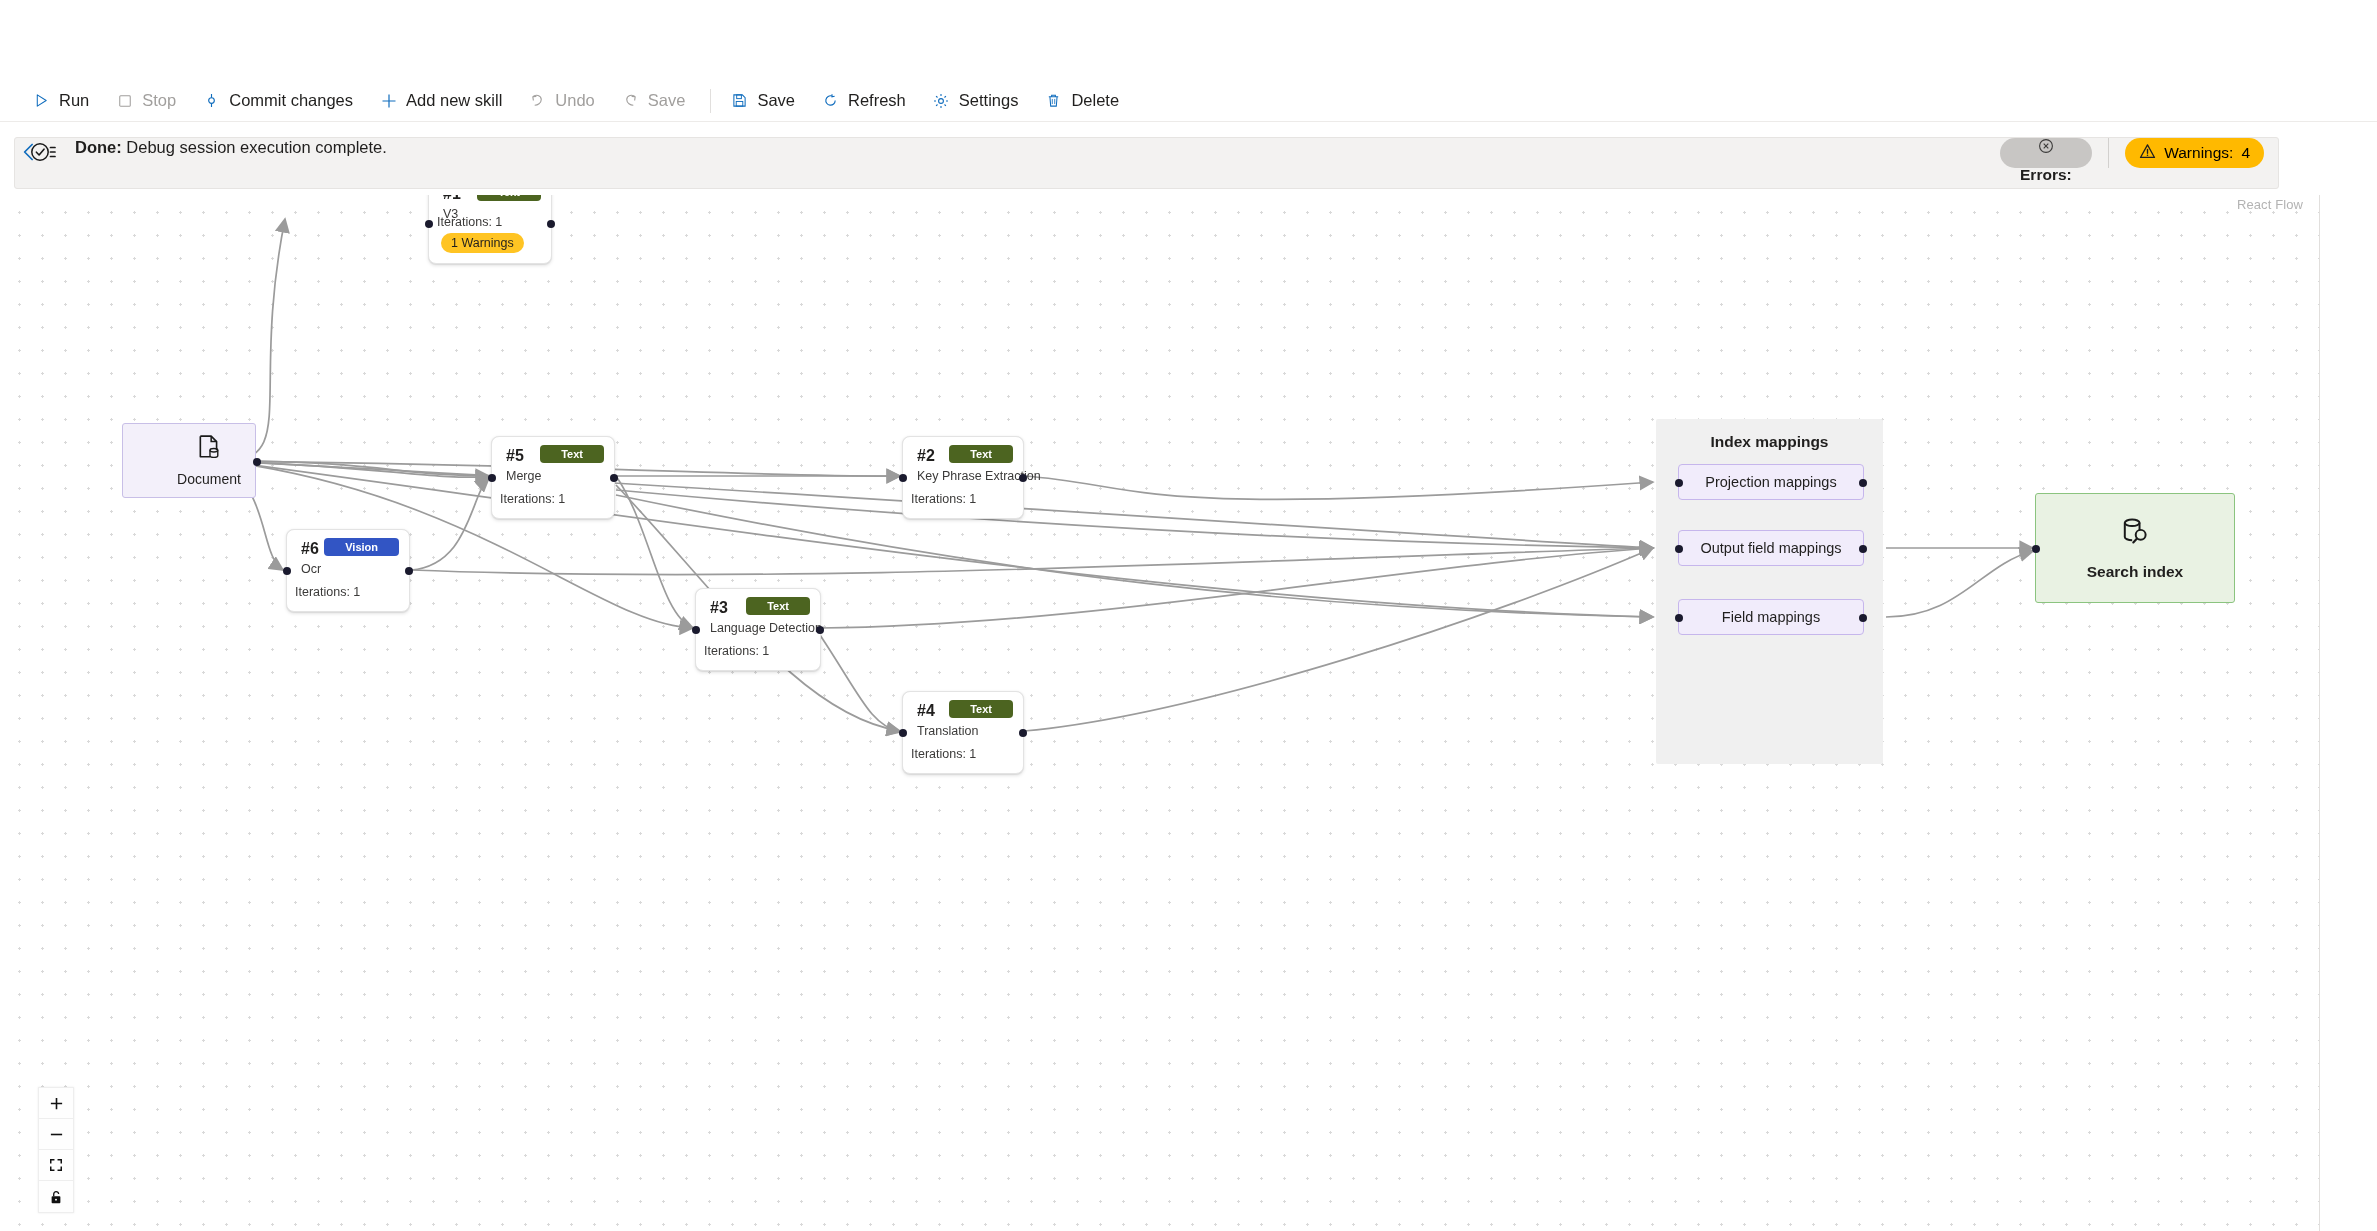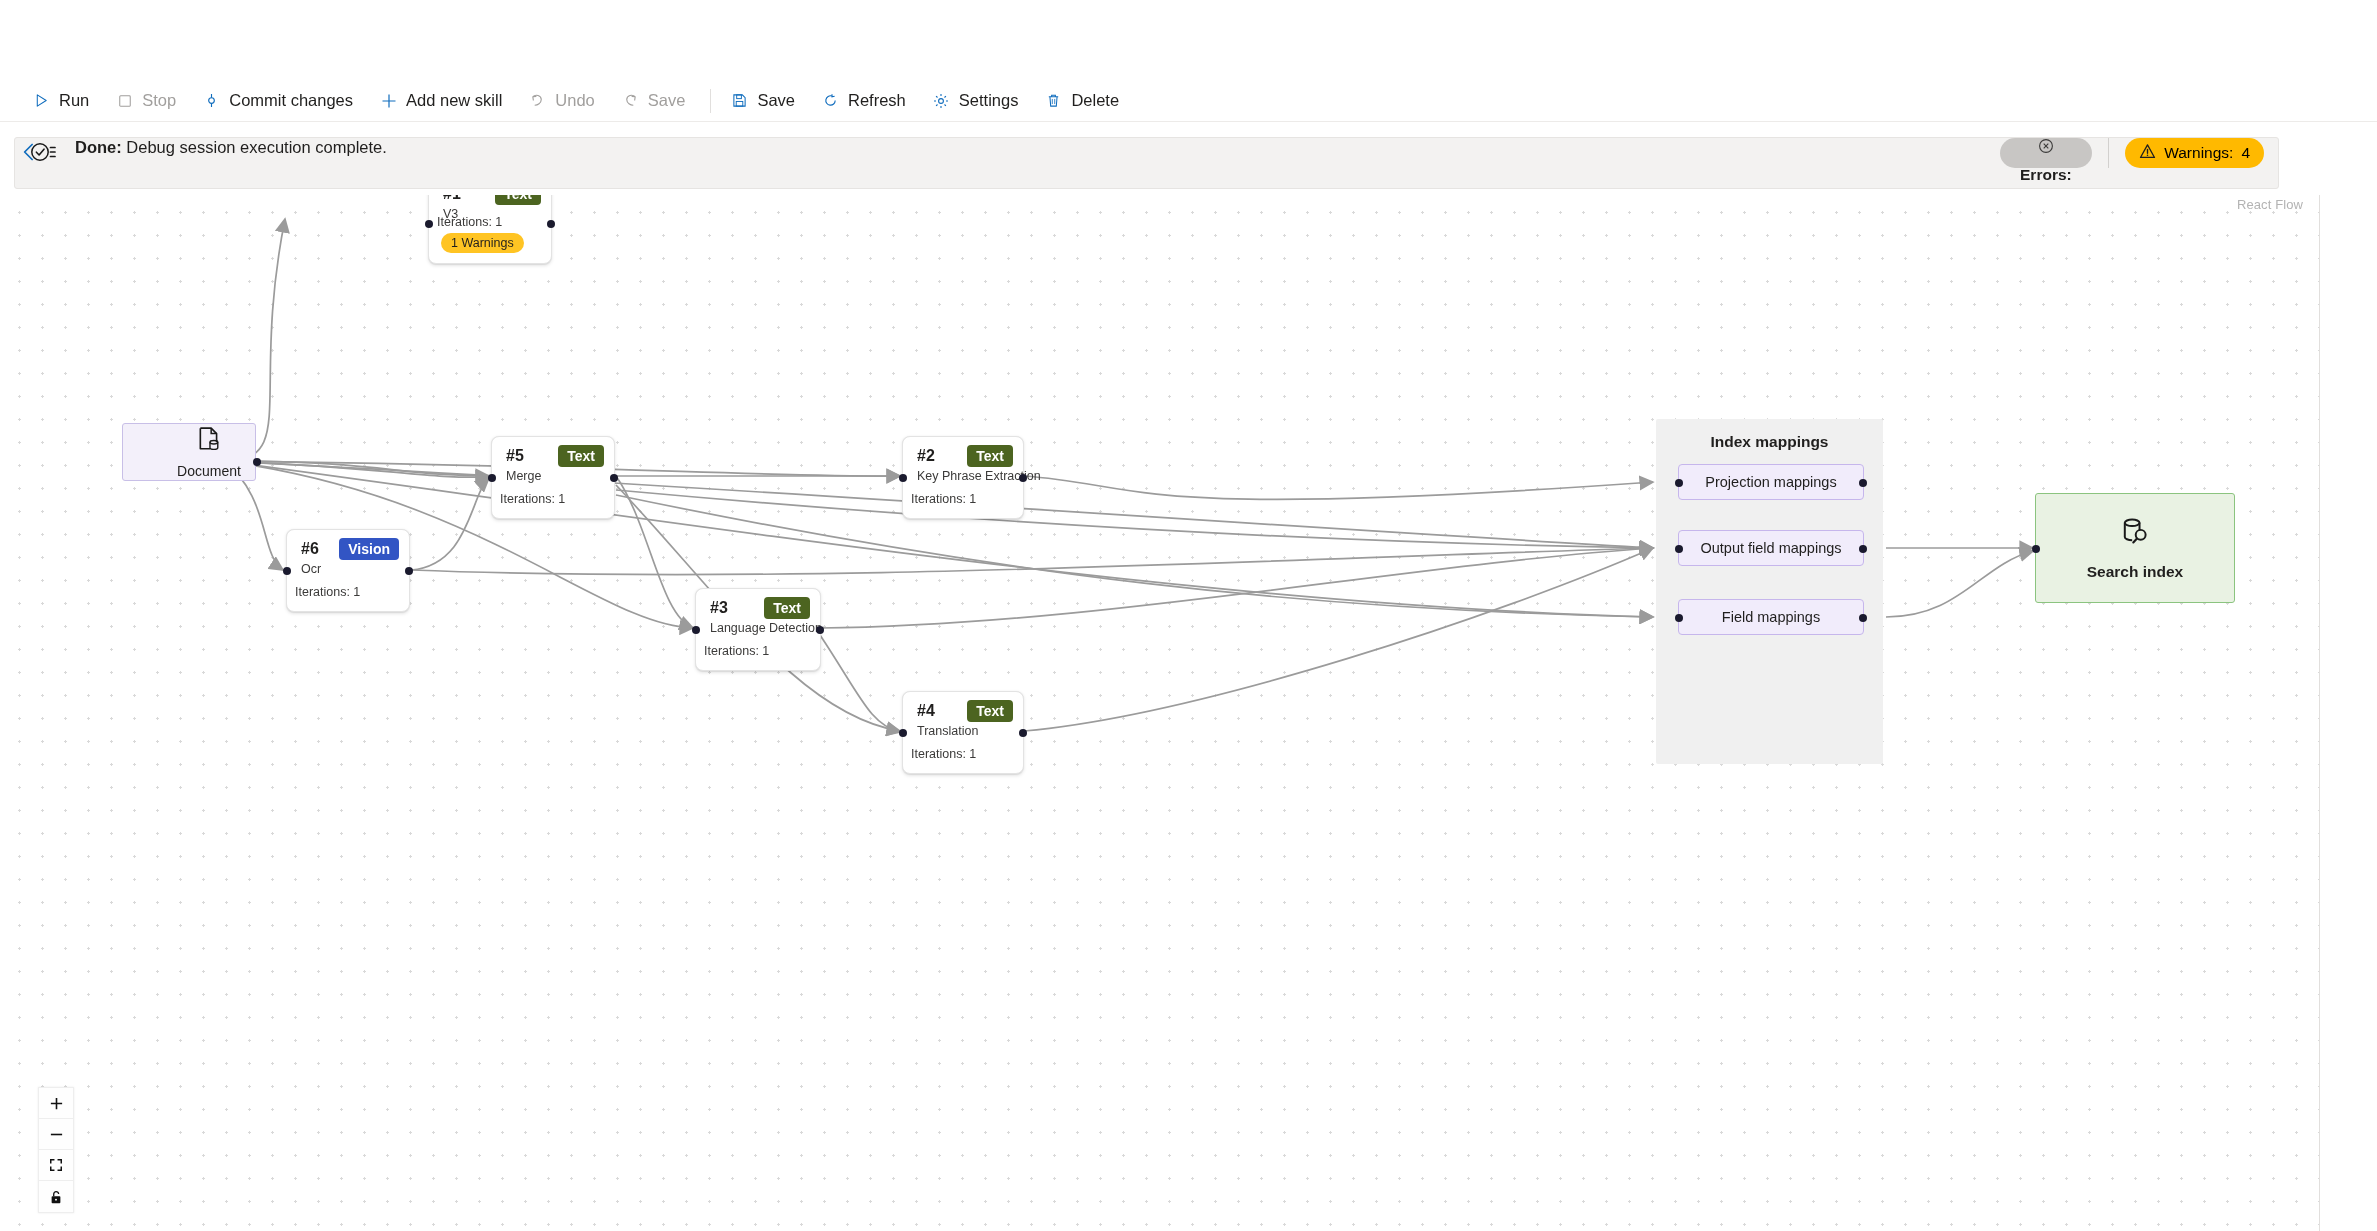--- a/index.html
+++ b/index.html
@@ -120,8 +120,8 @@
   }
   .badge {
     position:absolute; right:10px; top:8px;
-    border-radius:4px; padding:3px 9px;
-    font-size:14px; font-weight:600; color:#fff;
+    border-radius:4px; padding:3px 21px;
+    font-size:11px; font-weight:600; color:#fff;
   }
   .badge.text { background:#4c6420; }
   .badge.vision { background:#3255c4; }

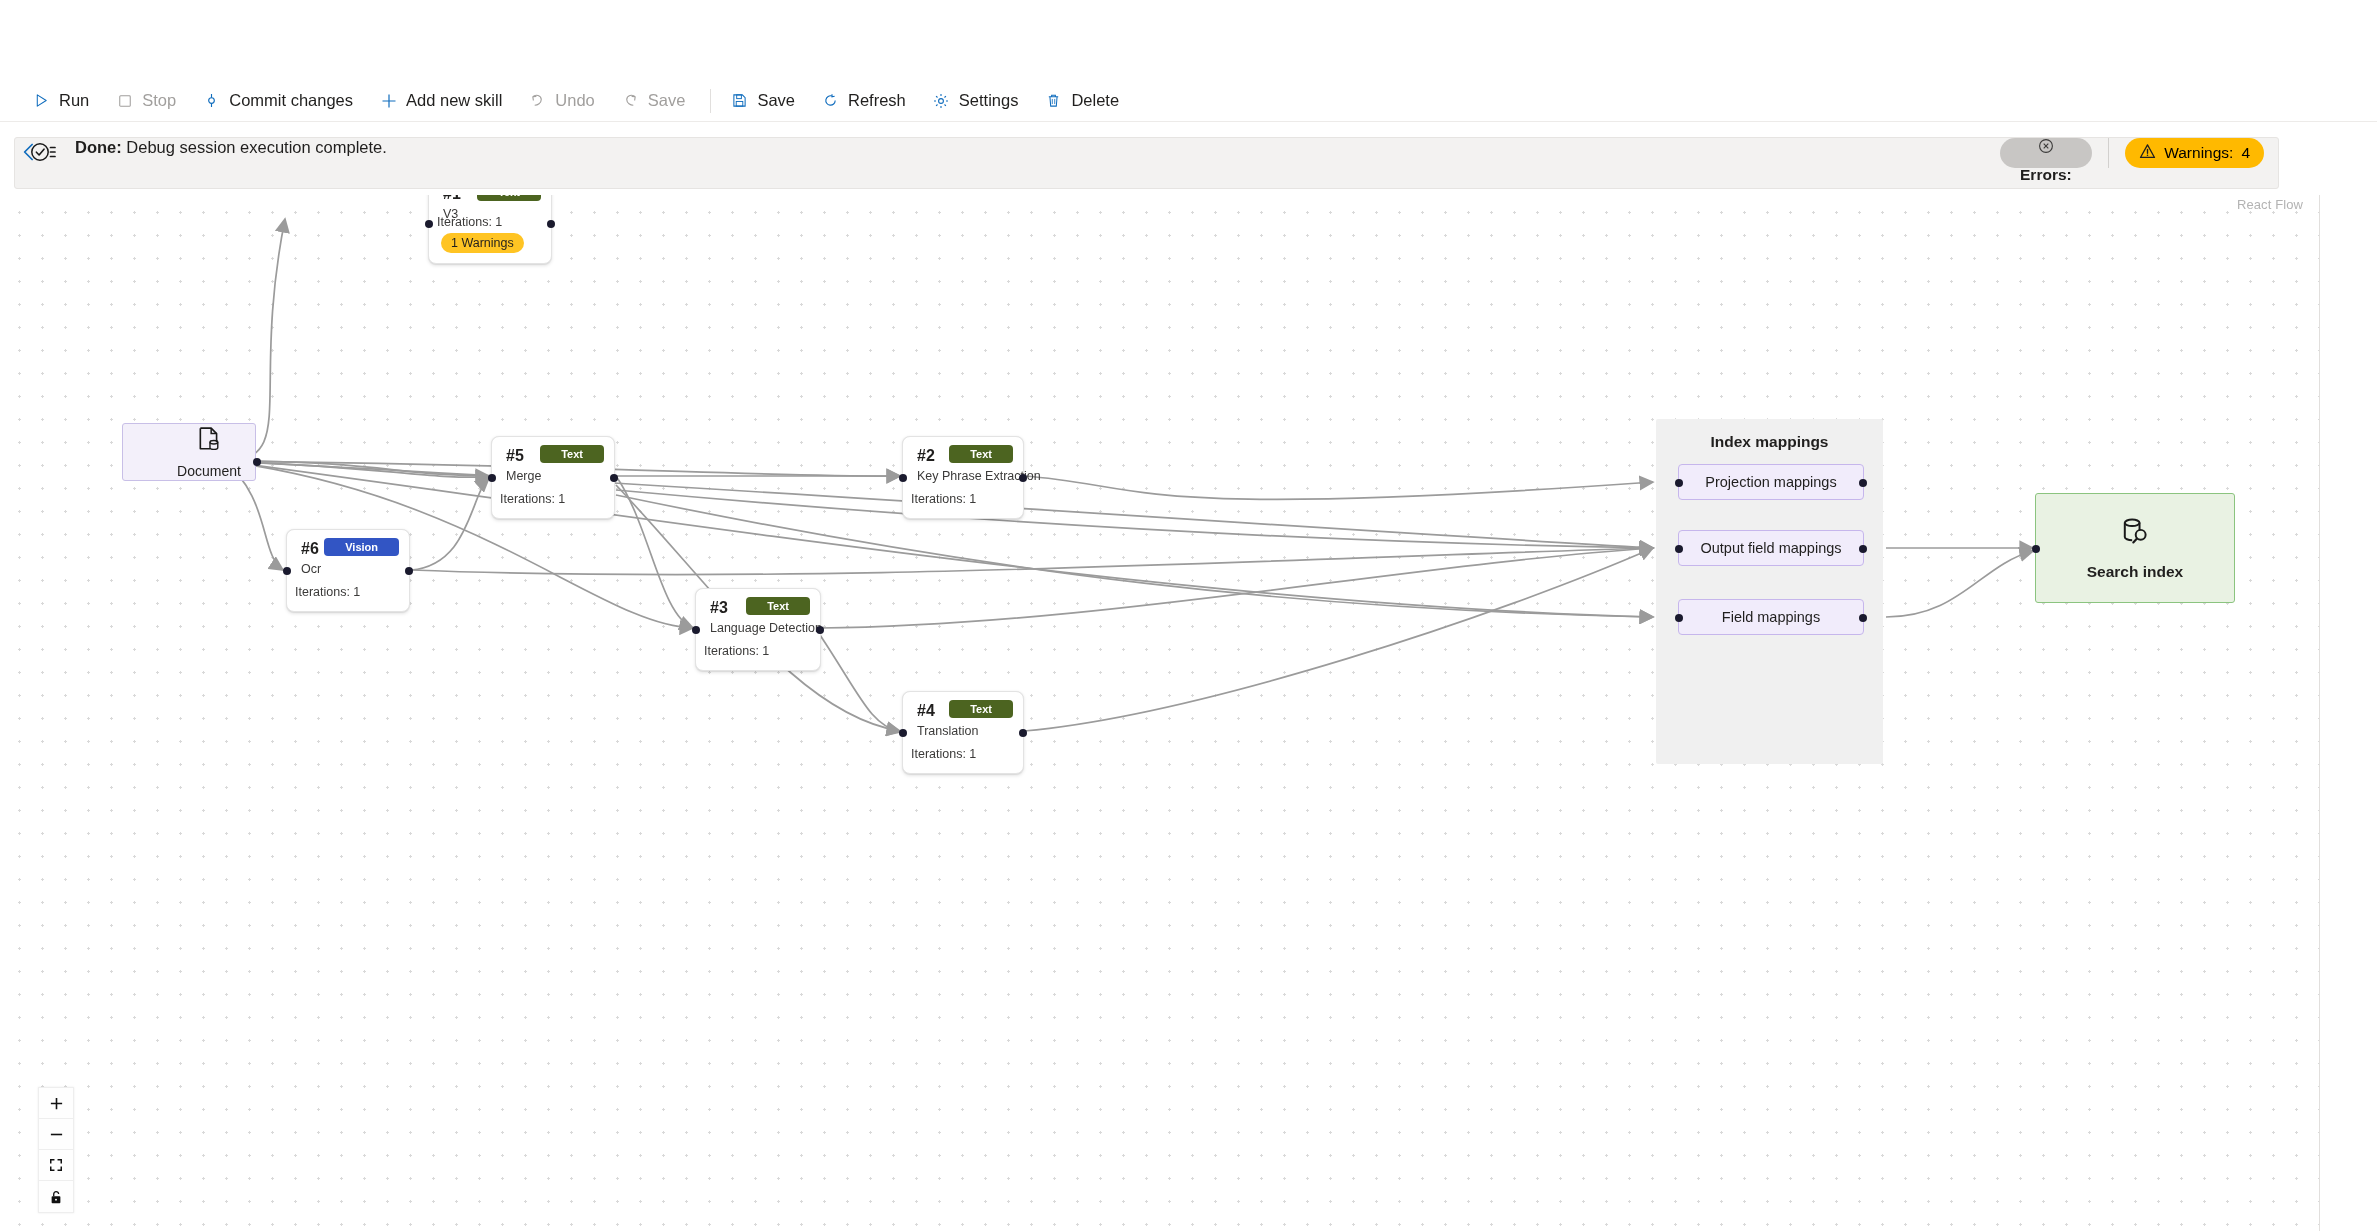--- a/index.html
+++ b/index.html
@@ -133,7 +133,7 @@
   }
 
   .doc-node {
-    position:absolute; width:134px; height:58px;
+    position:absolute; width:134px; height:75px;
     background:#f3f0fa; border:1px solid #c8bfe7; border-radius:3px;
     cursor:pointer;
     display:flex; flex-direction:column; align-items:center; justify-content:center; gap:7px;padding-left:40px;

